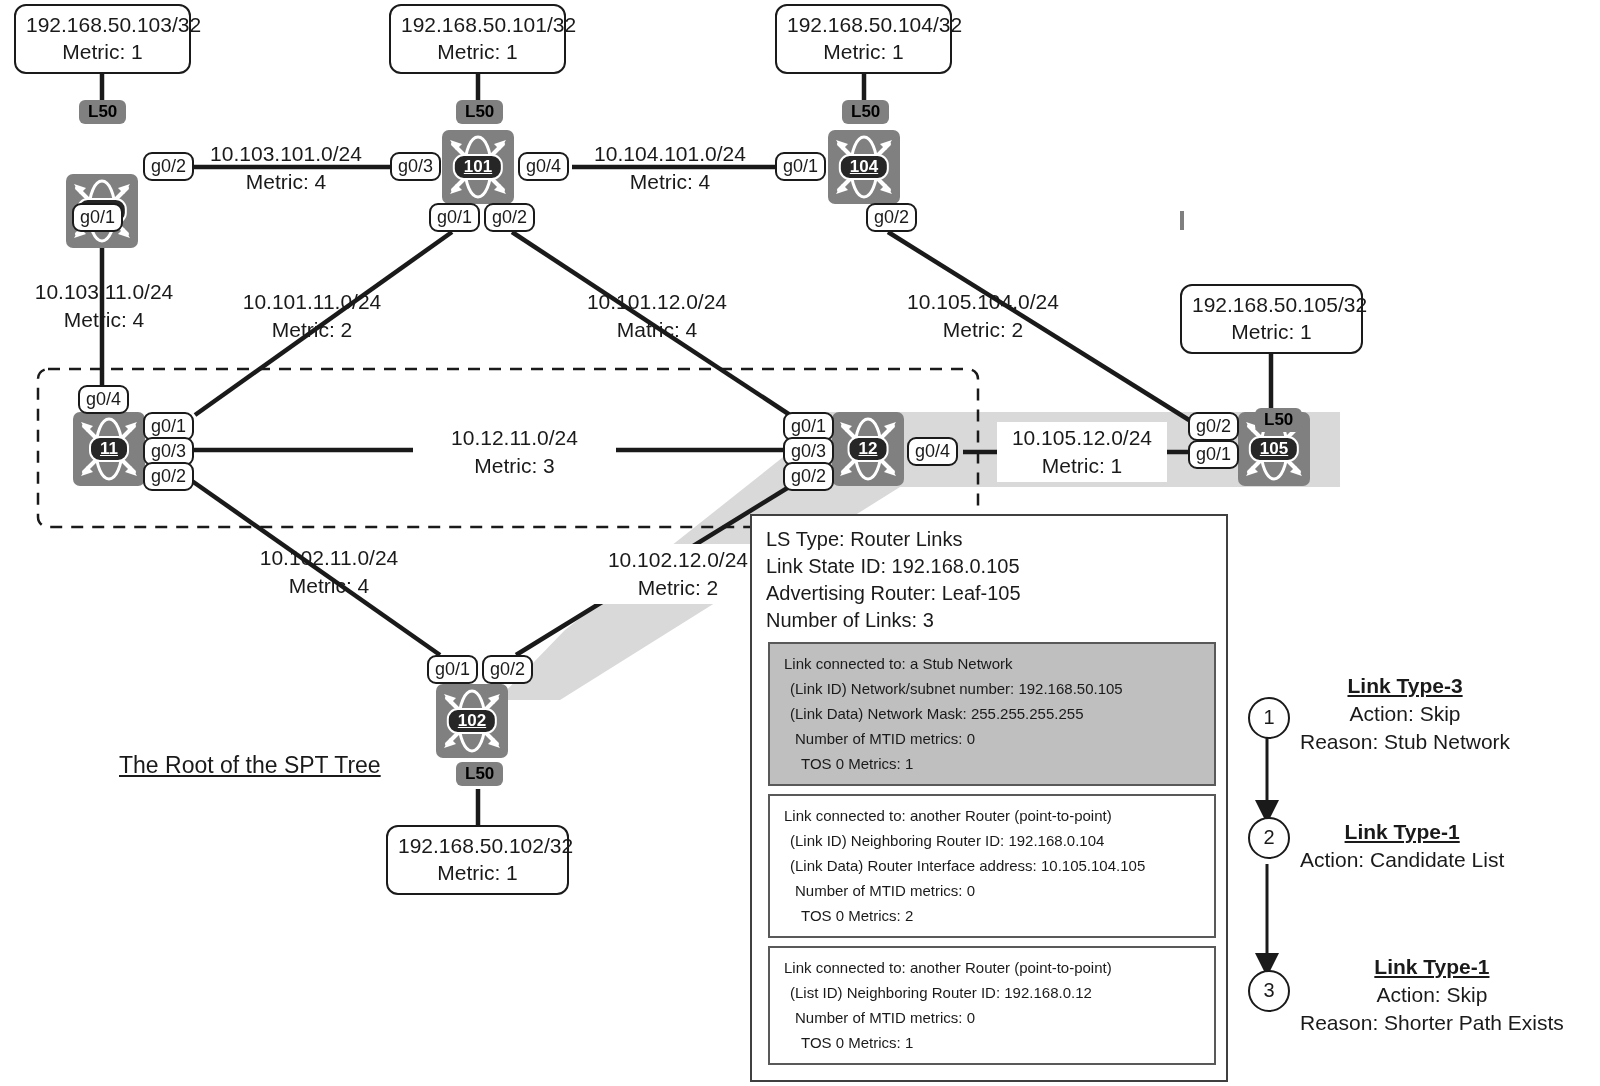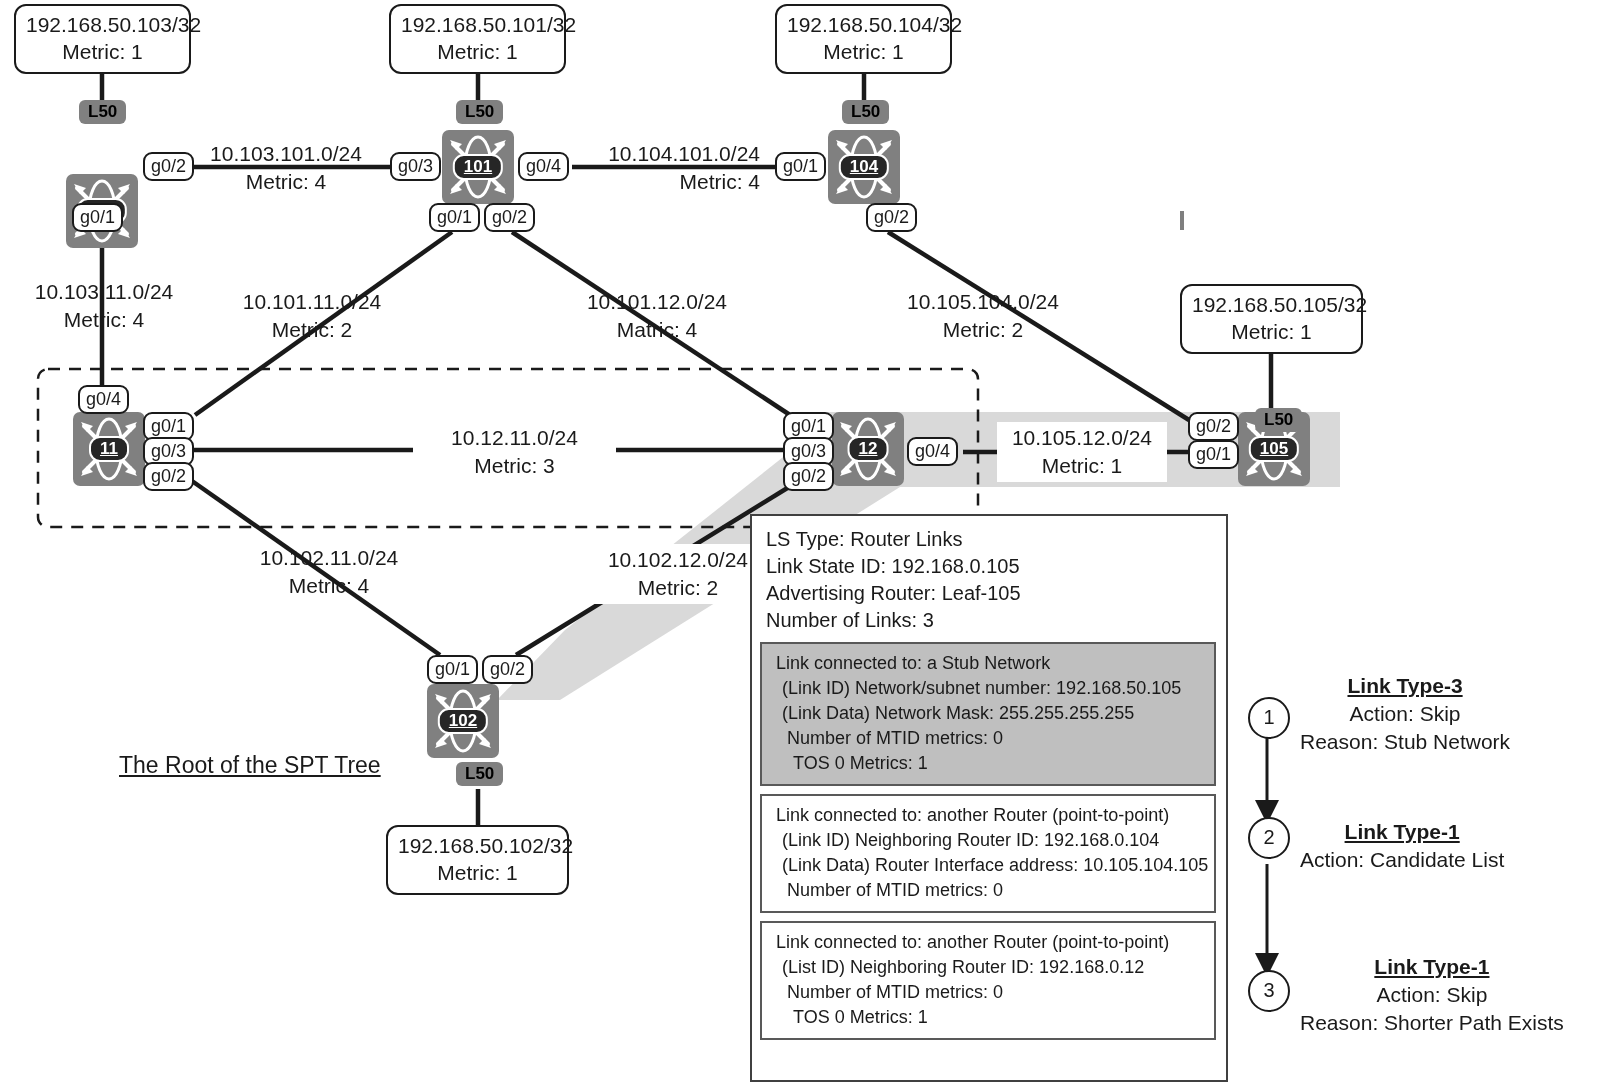--- a/index.html
+++ b/index.html
@@ -404,7 +404,7 @@
     <div>Metric: 4</div>
   </div>
 
-  <div class="linklabel" style="left:580px; top:140px; width:180px;text-align:right;">
+  <div class="linklabel" style="left:580px; top:140px; width:180px;">
     <div>10.104.101.0/24</div>
     <div>Metric: 4</div>
   </div>

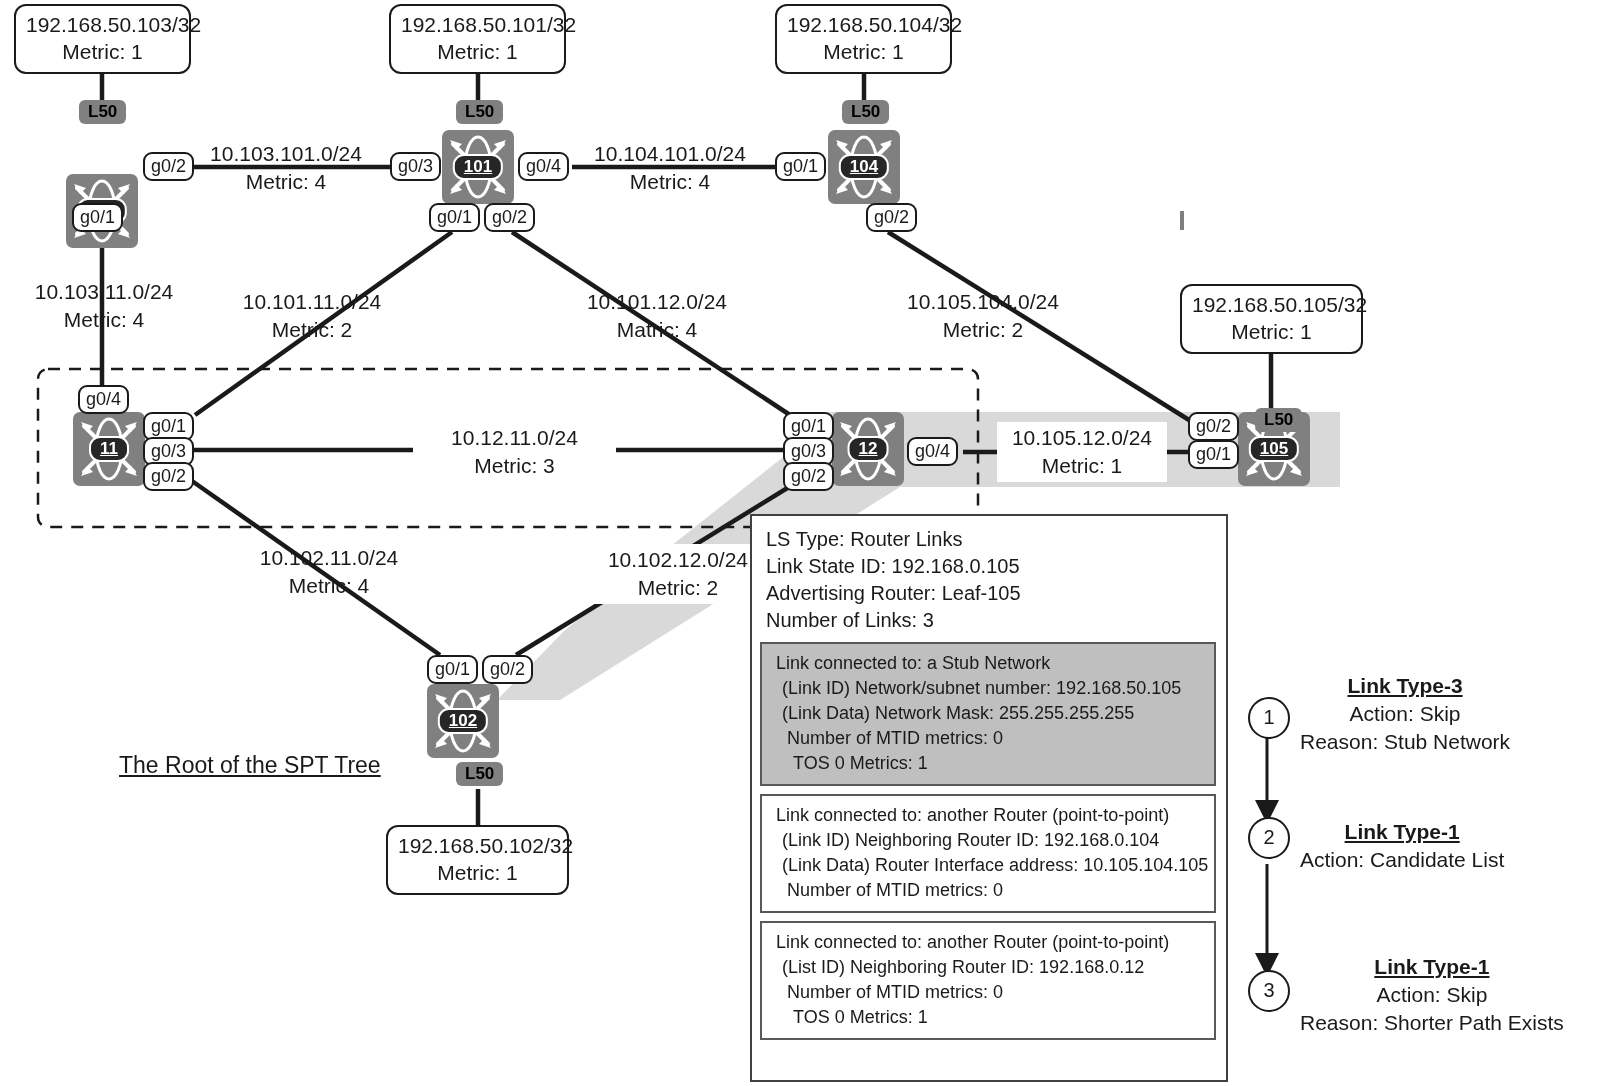--- a/index.html
+++ b/index.html
@@ -124,9 +124,9 @@
   .lsa-link {
     border: 2px solid #595959;
     box-sizing: border-box;
-    margin: 4px 10px 8px 8px;
+    margin: 4px 10px 8px 16px;
     padding: 7px 0 8px 14px;
-    font-size: 18px;
+    font-size: 15px;
     line-height: 25px;
     background: #ffffff;
   }

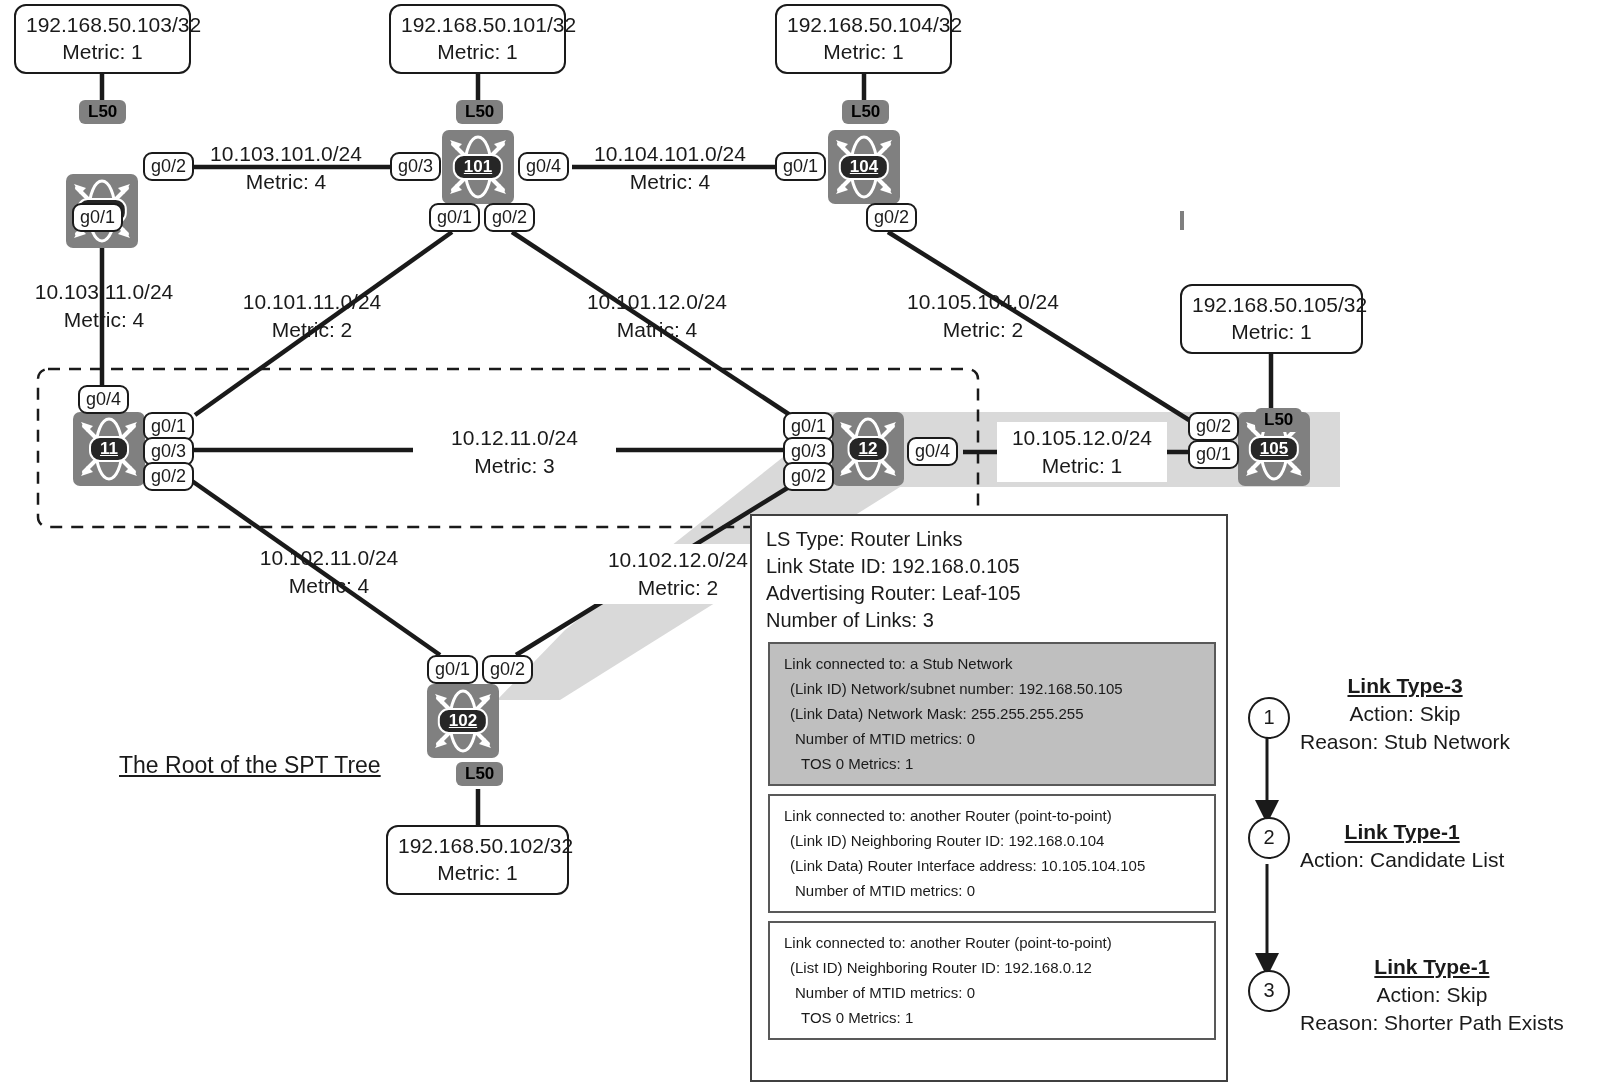--- a/index.html
+++ b/index.html
@@ -377,7 +377,7 @@
   <div class="iface" style="left:1188px; top:412px;">g0/2</div>
   <div class="iface" style="left:1188px; top:440px;">g0/1</div>
 
-  <div class="router" style="left:427px; top:684px;">
+  <div class="router" style="left:436px; top:684px;">
     <svg width="72" height="74" viewBox="0 0 72 74">
       <ellipse cx="36" cy="37" rx="13" ry="30" fill="none" stroke="#ffffff" stroke-width="3"></ellipse>
       <g stroke="#ffffff" stroke-width="4" fill="none" stroke-linecap="round">

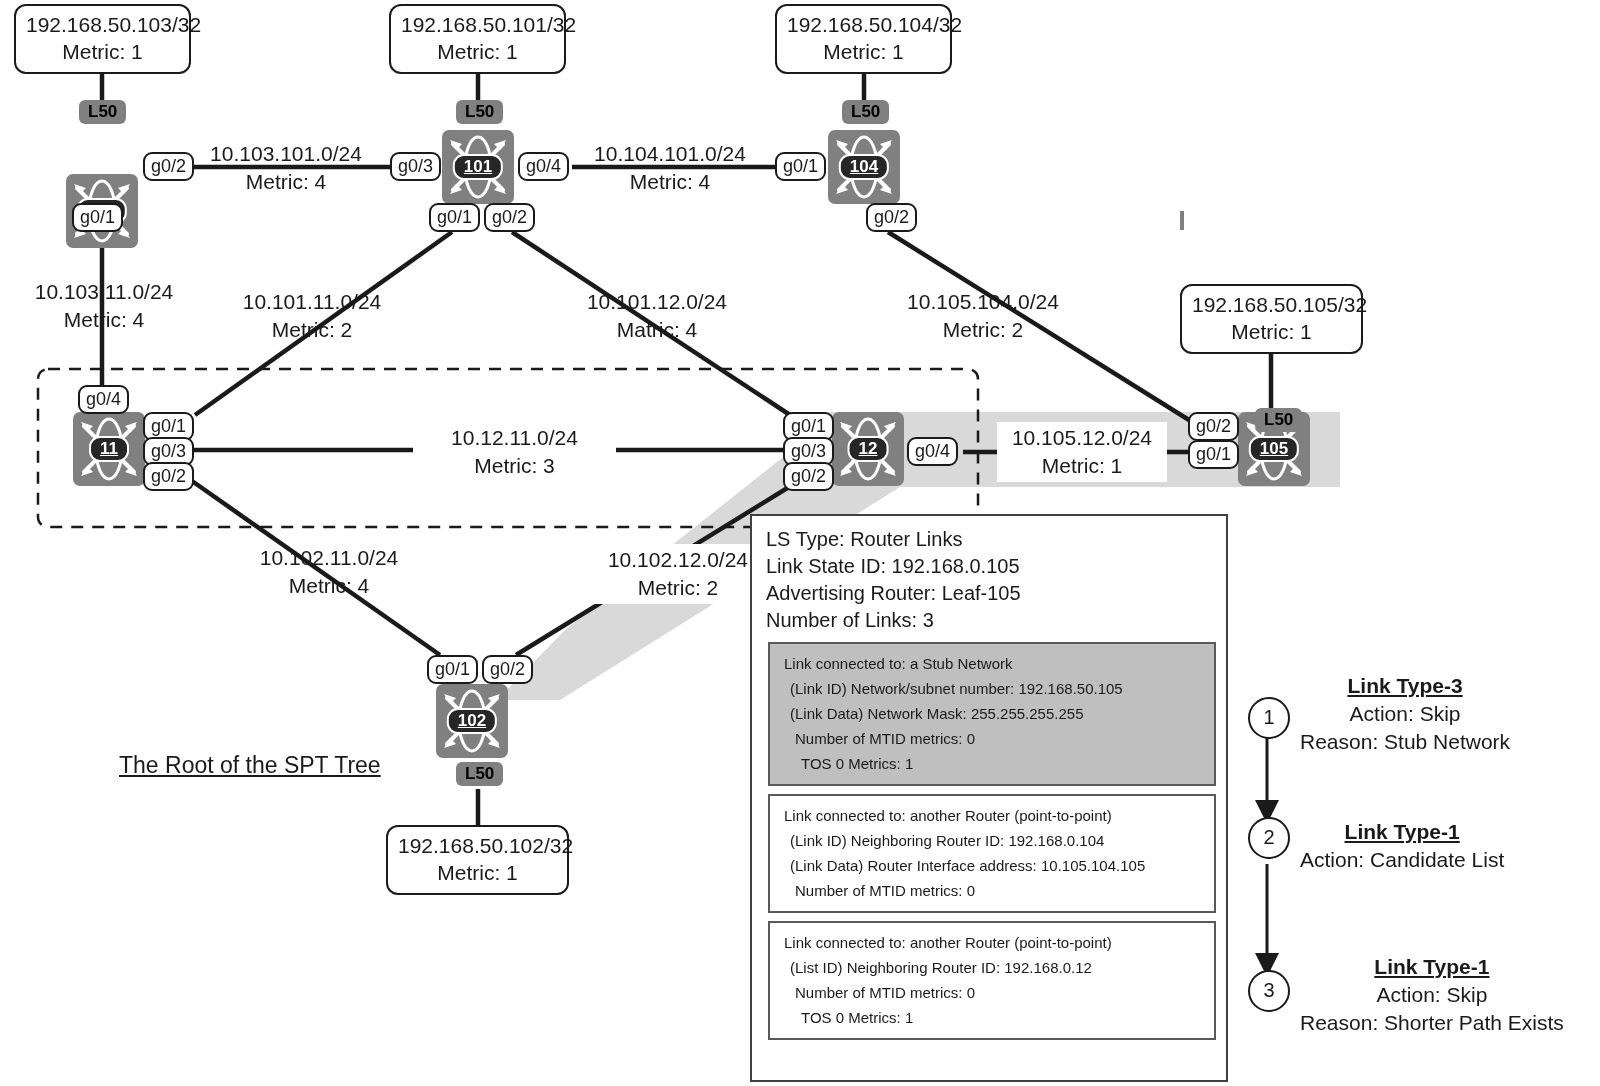--- a/index.html
+++ b/index.html
@@ -475,6 +475,7 @@
       <div class="ind1">(Link ID) Neighboring Router ID: 192.168.0.104</div>
       <div class="ind1">(Link Data) Router Interface address: 10.105.104.105</div>
       <div class="ind2">Number of MTID metrics: 0</div>
+      <div class="tos">TOS 0 Metrics: 2</div>
     </div>
 
     <div class="lsa-link">

